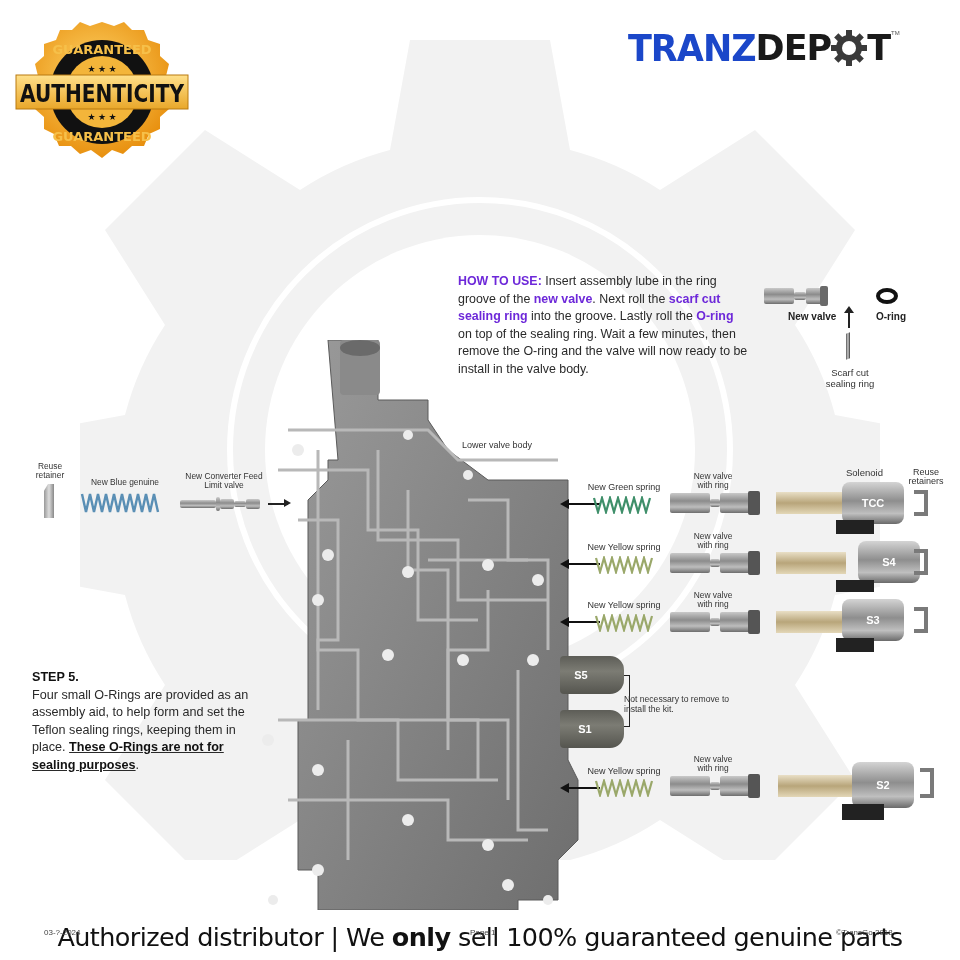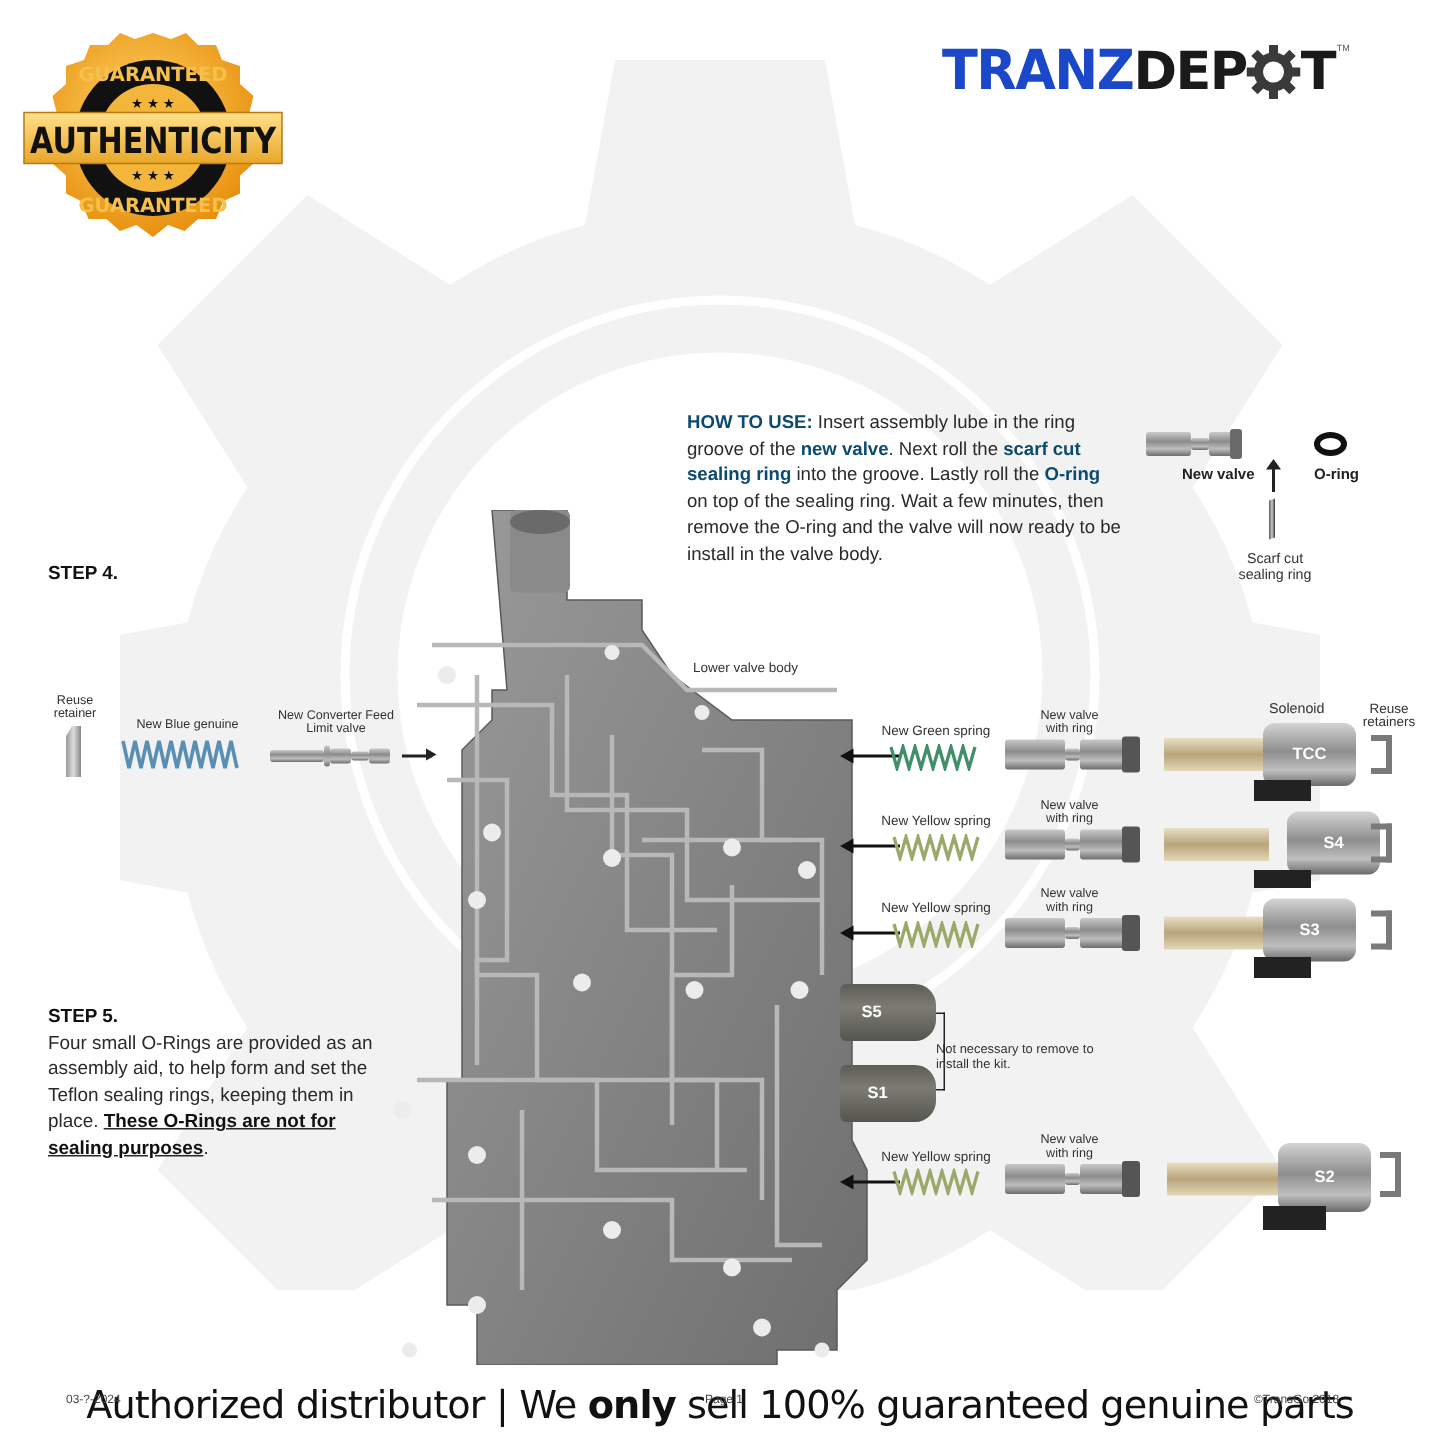--- a/index.html
+++ b/index.html
@@ -19,7 +19,7 @@
     .logo .tm { font-size: 6px; color: #555; align-self: flex-start; margin-top: 4px; margin-left: 1px; }
 
     .howto { left: 458px; top: 273px; width: 292px; font-size: 12.4px; line-height: 17.6px; color: #2a2a2a; font-family: "Liberation Sans", sans-serif; }
-    .howto b { color: #0c4a6e; }
+    .howto b { color: #6d28d9; }
 
     .small-label { font-size: 8.4px; color: #333; text-align: center; line-height: 9px; font-family: "Liberation Sans", sans-serif; }
     .bold-label { font-size: 10px; font-weight: bold; color: #222; font-family: "Liberation Sans", sans-serif; }

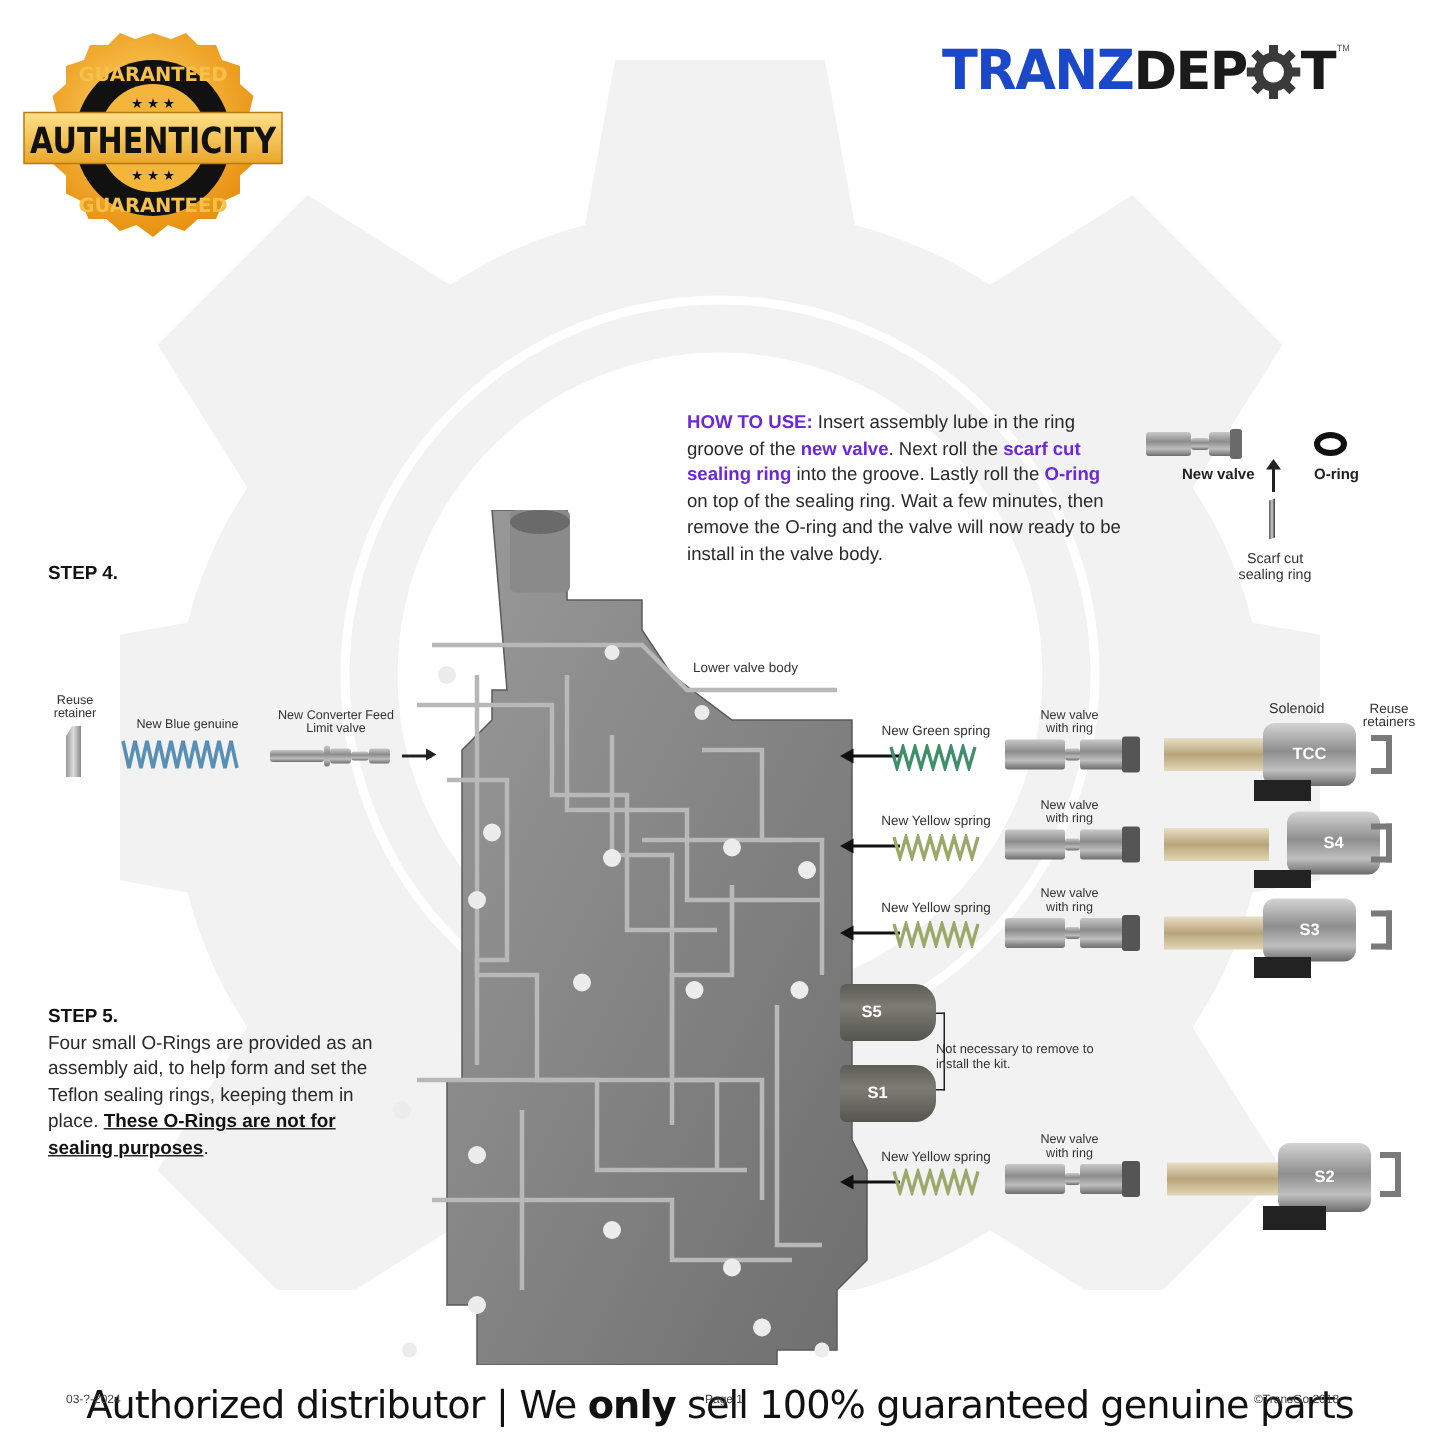--- a/index.html
+++ b/index.html
@@ -115,7 +115,6 @@
 </div>
 
 <div class="abs step" style="left:32px; top:374px; width:250px;">
-  <div class="step-title">STEP 4.</div>
 </div>
 
 <div class="abs small-label" style="left:33px; top:462px; width:34px;">

